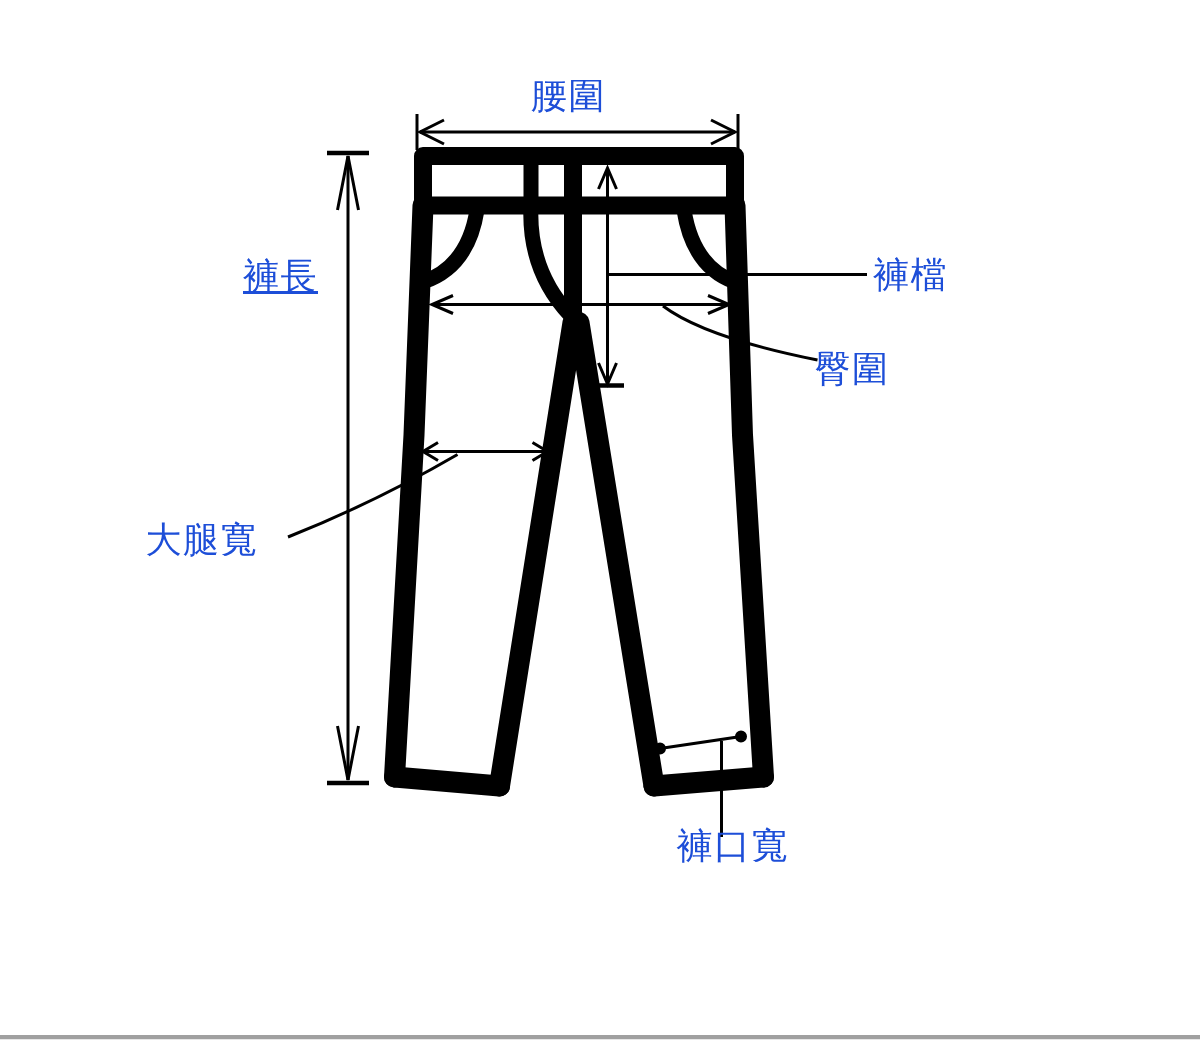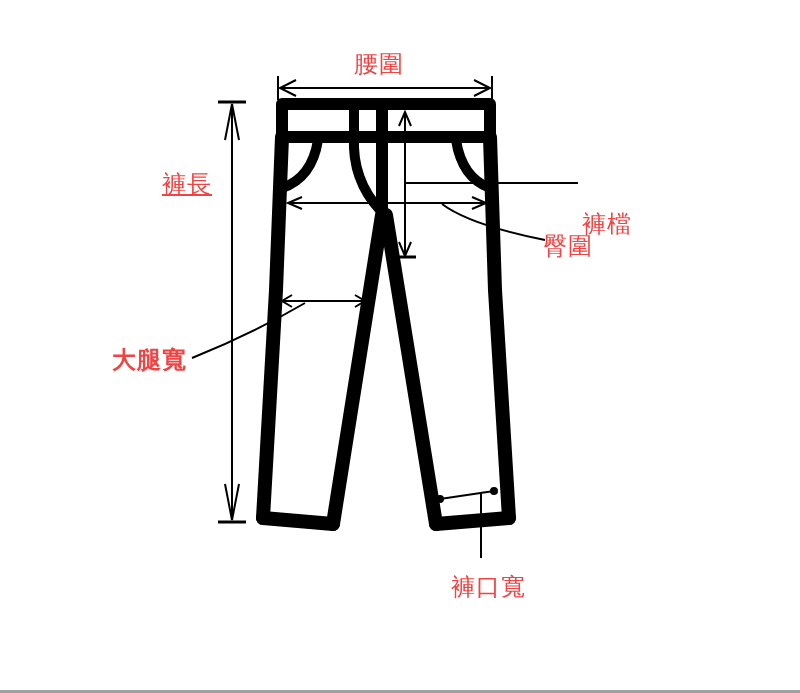--- a/index.html
+++ b/index.html
@@ -5,7 +5,7 @@
     html, body { margin: 0; padding: 0; background: #ffffff; }
     body { width: 800px; height: 693px; position: relative; overflow: hidden; font-family: "DejaVu Sans", sans-serif; }
     .canvas { position: absolute; left: 0; top: 0; width: 800px; height: 693px; }
-    .label { position: absolute; font-size: 24px; color: #ef4444; line-height: 1; white-space: nowrap; letter-spacing: 1px; }
+    .label { position: absolute; font-size: 24px; color: #1d4ed8; line-height: 1; white-space: nowrap; letter-spacing: 1px; }
     .bottom-rule { position: absolute; left: 0; top: 690px; width: 800px; height: 3px; background: #a0a0a0; }
   </style>
 </head>

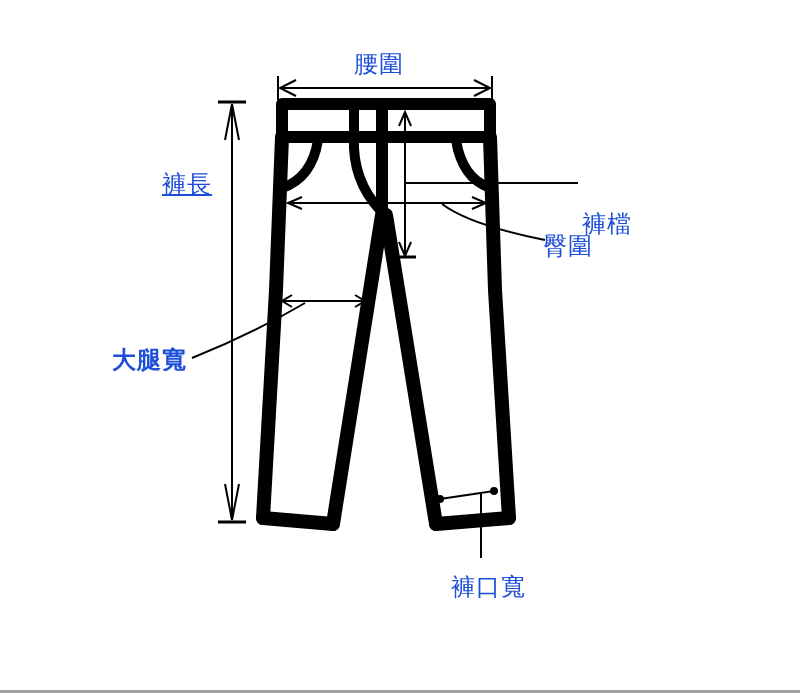--- a/index.html
+++ b/index.html
@@ -91,7 +91,7 @@
 
   <span class="label" style="left:354px; top:52px;">腰圍</span>
   <span class="label" style="left:162px; top:172px;text-decoration:underline;">褲長</span>
-  <span class="label" style="left:582px; top:171px;margin-top:41px;">褲檔</span>
+  <span class="label" style="left:582px; top:171px;">褲檔</span>
   <span class="label" style="left:543px; top:234px;">臀圍</span>
   <span class="label" style="left:112px; top:348px;font-weight:bold;">大腿寬</span>
   <span class="label" style="left:451px; top:575px;">褲口寬</span>

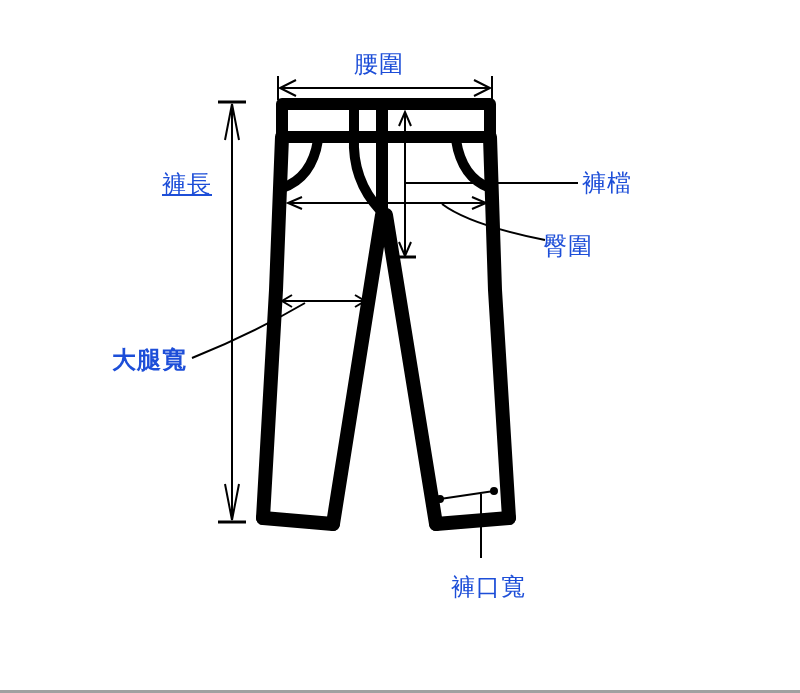--- a/index.html
+++ b/index.html
@@ -93,7 +93,7 @@
   <span class="label" style="left:162px; top:172px;text-decoration:underline;">褲長</span>
   <span class="label" style="left:582px; top:171px;">褲檔</span>
   <span class="label" style="left:543px; top:234px;">臀圍</span>
-  <span class="label" style="left:112px; top:348px;font-weight:bold;">大腿寬</span>
+  <span class="label" style="left:97px; top:348px;">大腿寬</span>
   <span class="label" style="left:451px; top:575px;">褲口寬</span>
 </div>
 

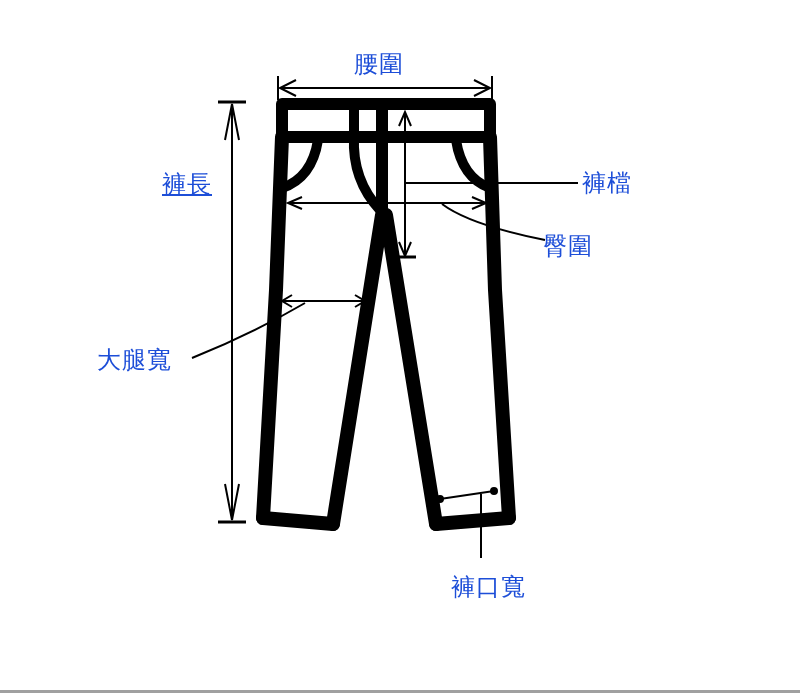--- a/index.html
+++ b/index.html
@@ -94,7 +94,7 @@
   <span class="label" style="left:582px; top:171px;">褲檔</span>
   <span class="label" style="left:543px; top:234px;">臀圍</span>
   <span class="label" style="left:97px; top:348px;">大腿寬</span>
-  <span class="label" style="left:451px; top:575px;">褲口寬</span>
+  <span class="label" style="left:451px; top:552px;">褲口寬</span>
 </div>
 
 <div class="bottom-rule"></div>

